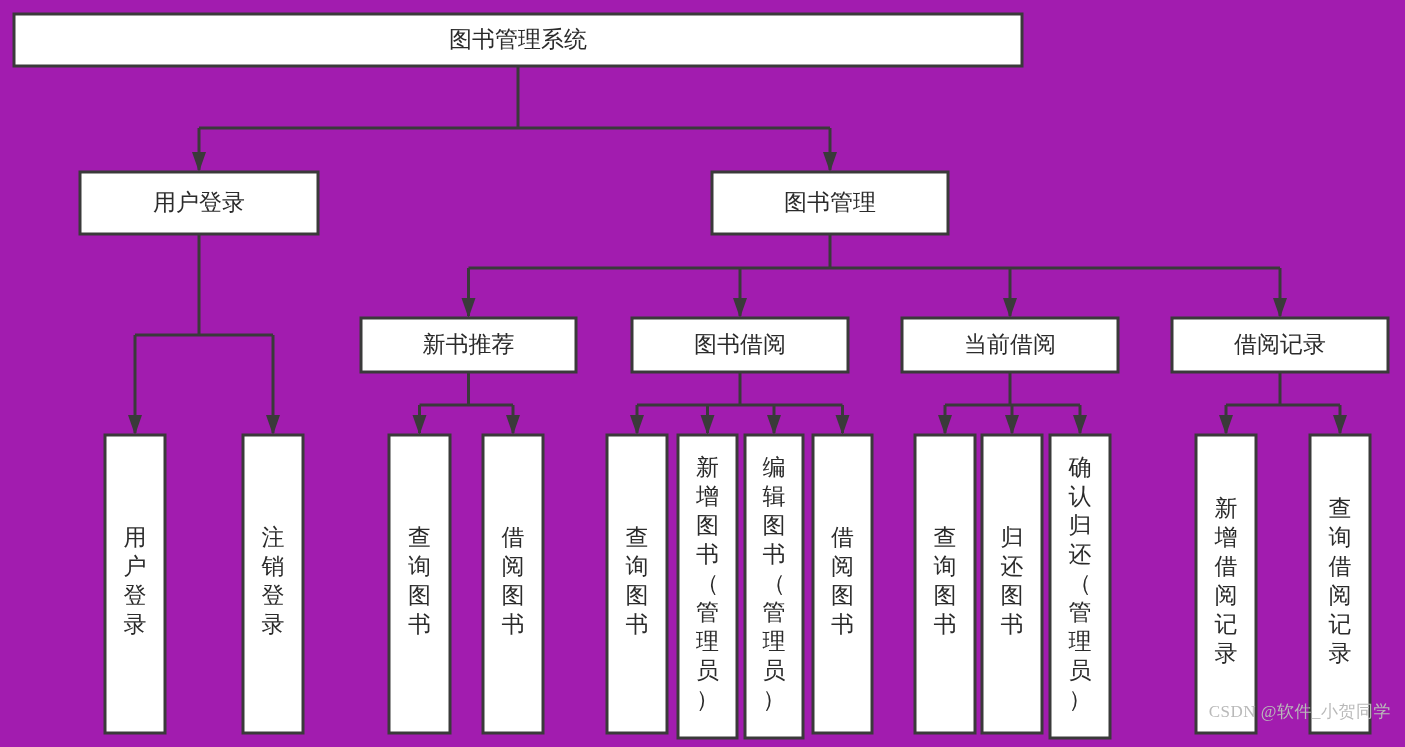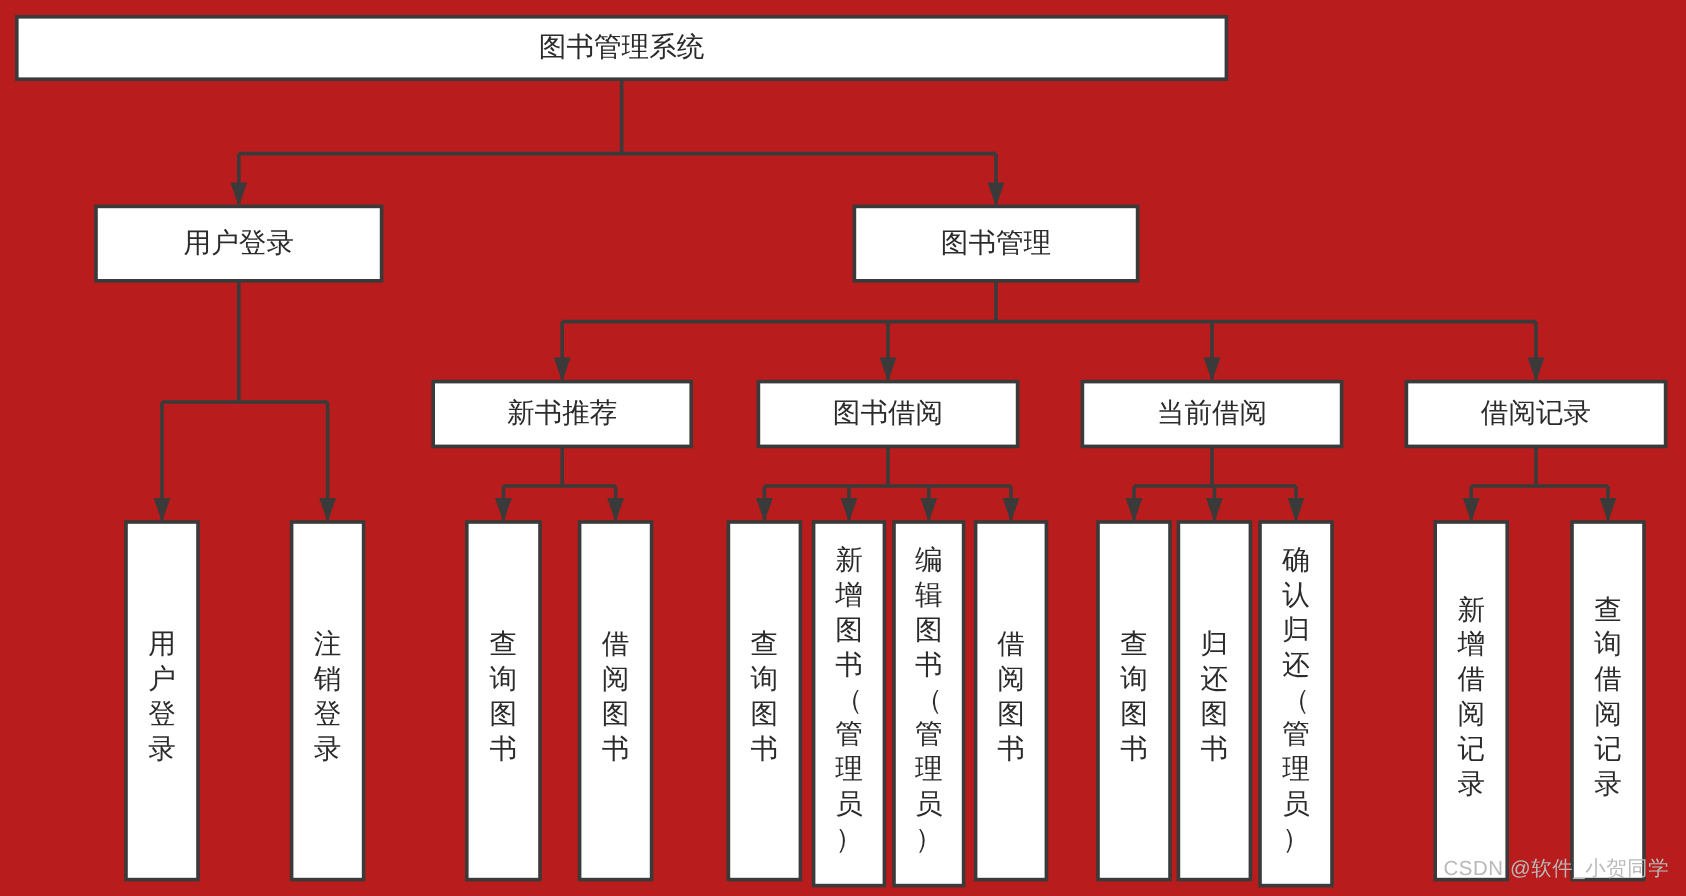--- a/index.html
+++ b/index.html
@@ -14,7 +14,7 @@
     position: relative;
     width: 1405px;
     height: 747px;
-    background: #b91c1c;
+    background: #a21caf;
     overflow: hidden;
   }
   svg#flowchart {

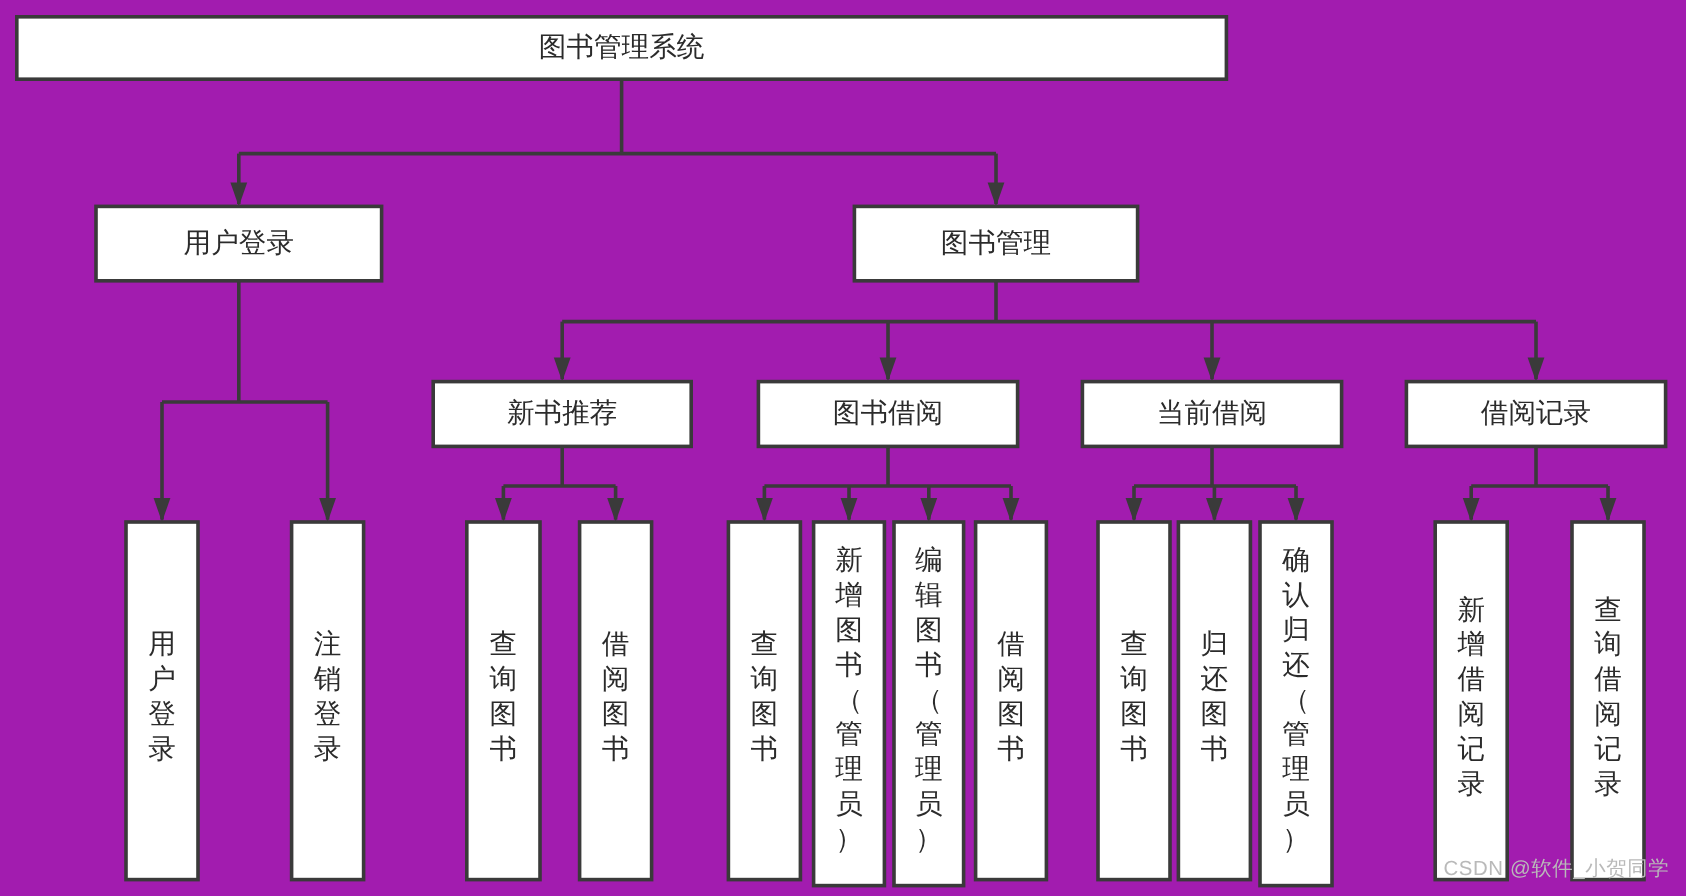--- a/index.html
+++ b/index.html
@@ -55,8 +55,8 @@
   .watermark {
     position: absolute;
     right: 14px;
-    bottom: 12px;
-    font-family: Liberation Sans, sans-serif;
+    bottom: 24px;
+    font-family: Liberation Serif, serif;
     font-size: 17px;
     color: #b9b9b9;
     white-space: nowrap;

